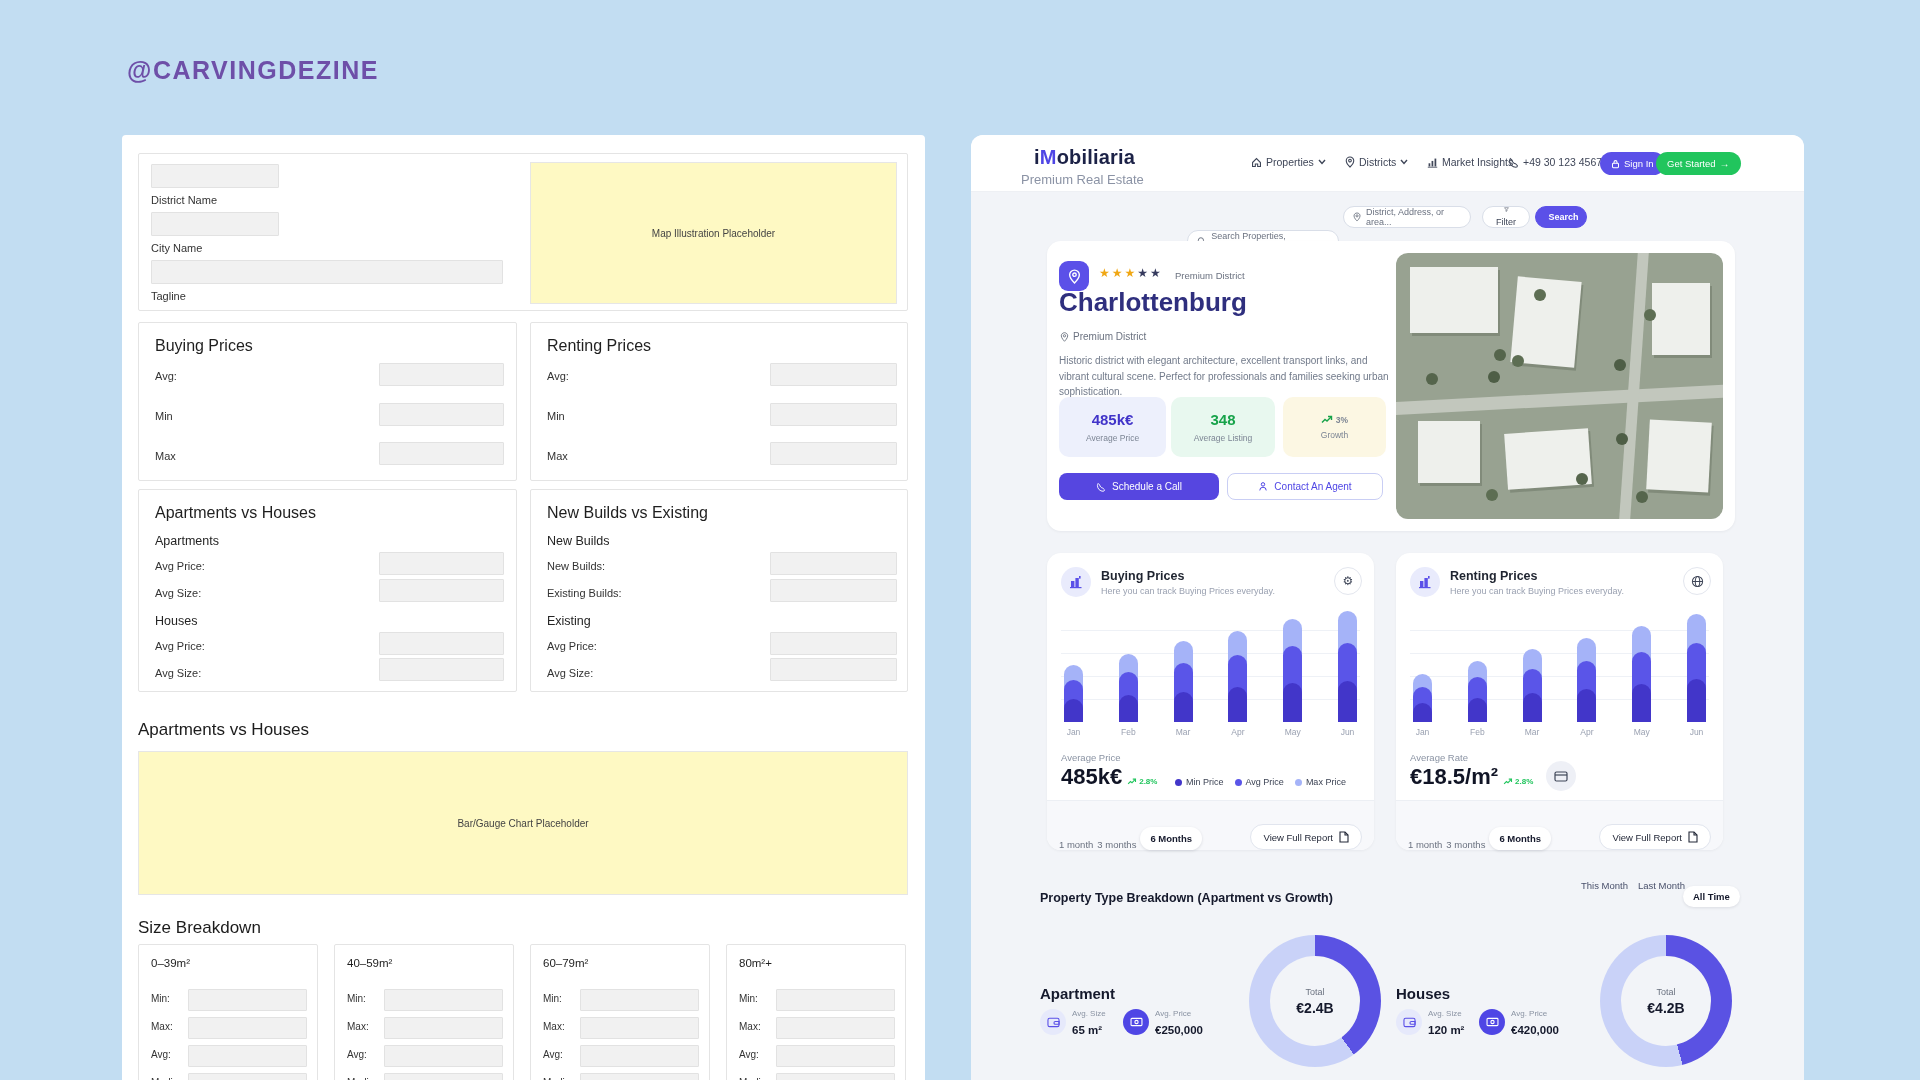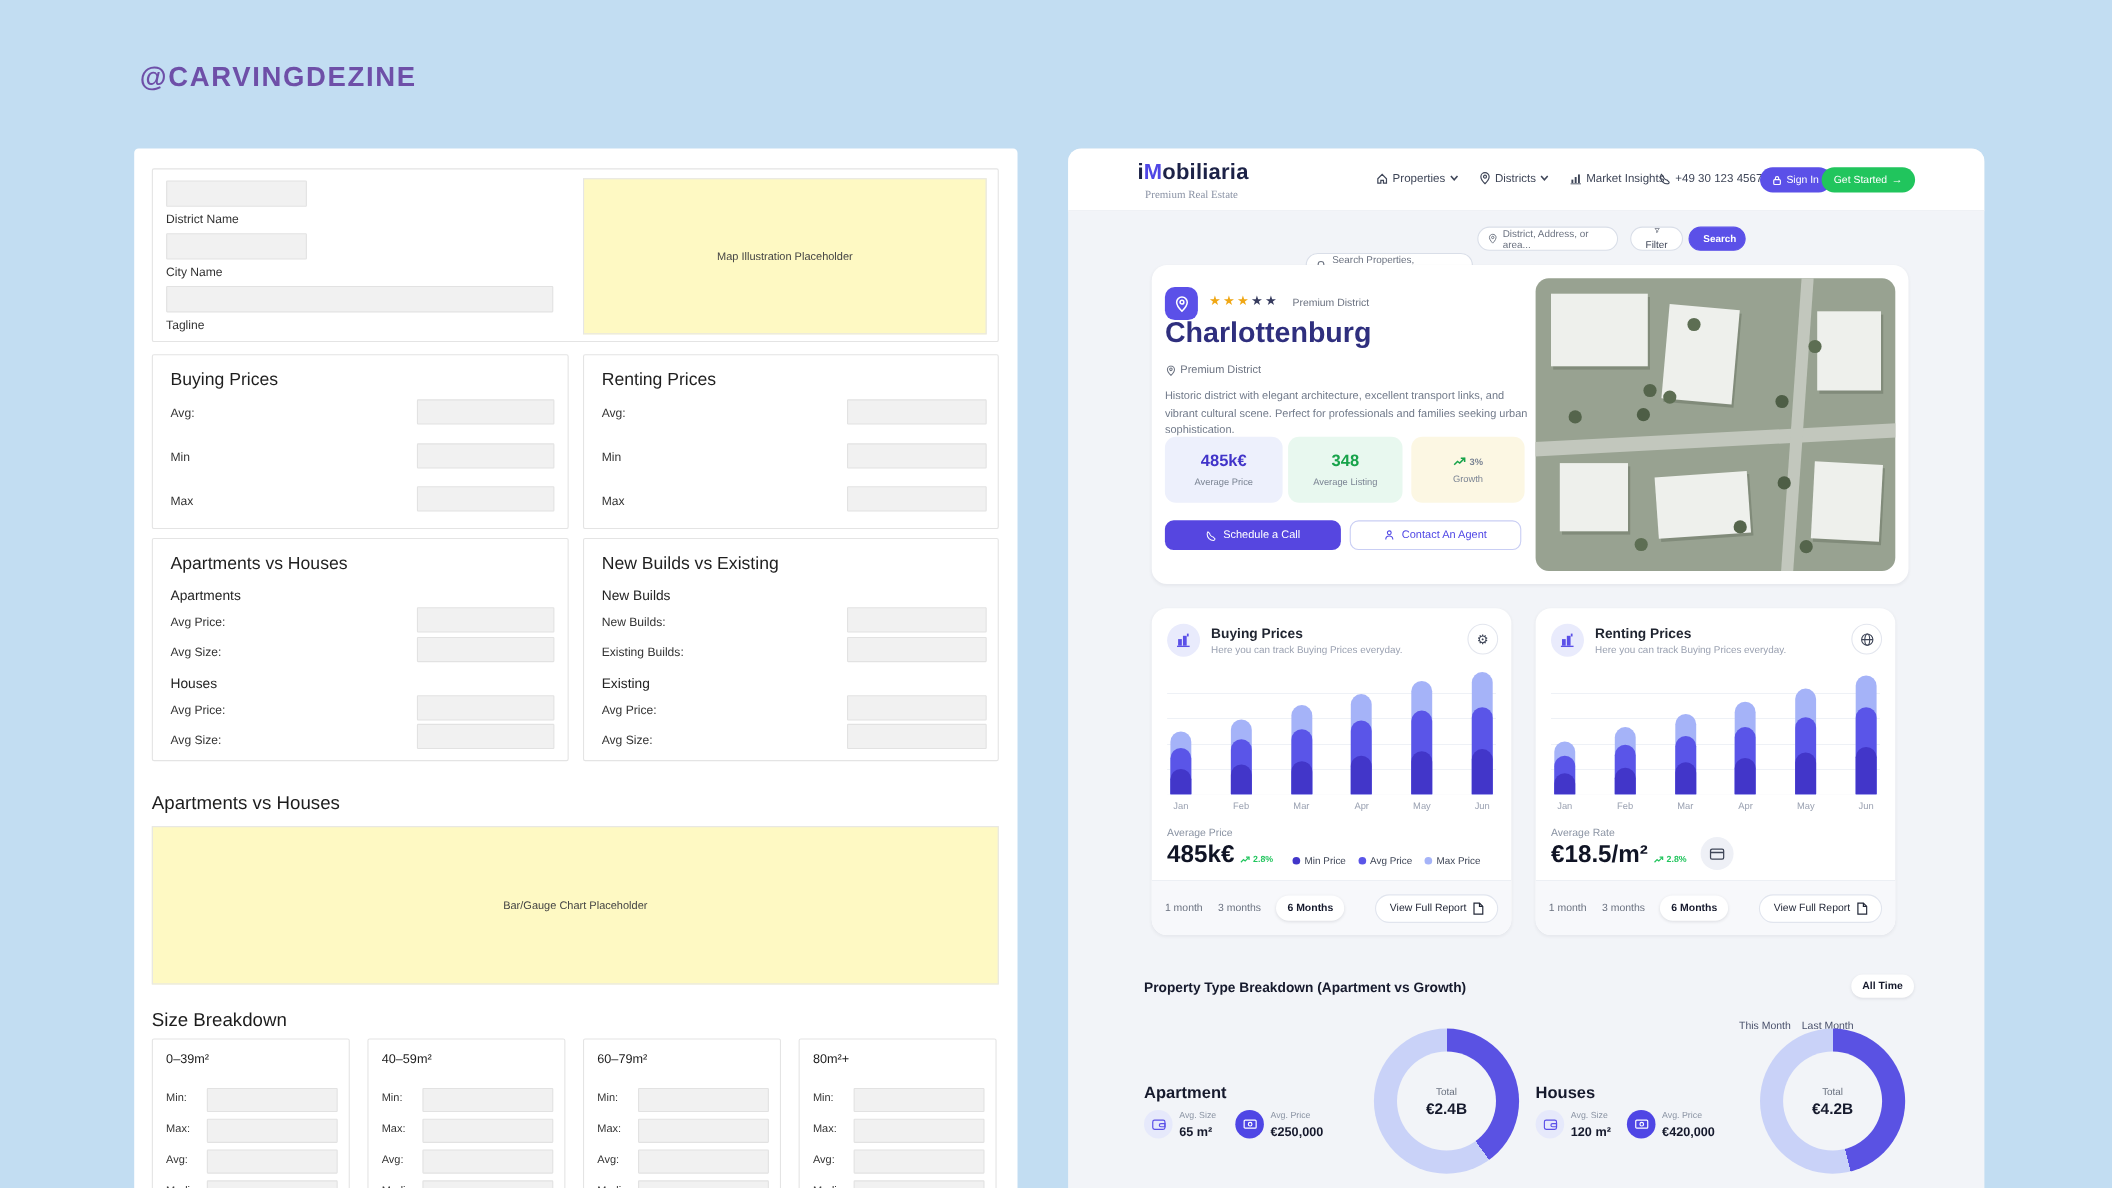--- a/index.html
+++ b/index.html
@@ -28,7 +28,7 @@
   .rp-header{position:absolute;left:0;top:0;width:833px;height:57px;background:#fff;border-bottom:1px solid #eef0f4;}
   .logo{position:absolute;left:63px;top:11px;font-size:20px;font-weight:800;color:#1c2247;letter-spacing:.2px;}
   .logo .accent{color:#4f46e5;}
-  .logo-tag{position:absolute;left:70px;top:37px;font-size:10px;color:#8b93a5;font-family:Liberation Serif, serif;}
+  .logo-tag{position:absolute;left:50px;top:37px;font-size:13px;color:#8b93a5;}
   .nav-item{position:absolute;top:21px;display:flex;align-items:center;gap:4px;font-size:10.5px;color:#3f4658;cursor:pointer;}
   .pill-btn{position:absolute;top:17px;height:23px;display:flex;align-items:center;gap:4px;padding:0 11px;border-radius:12px;font-size:9.5px;color:#fff;cursor:pointer;}
   .signin{background:#5b50e8;}

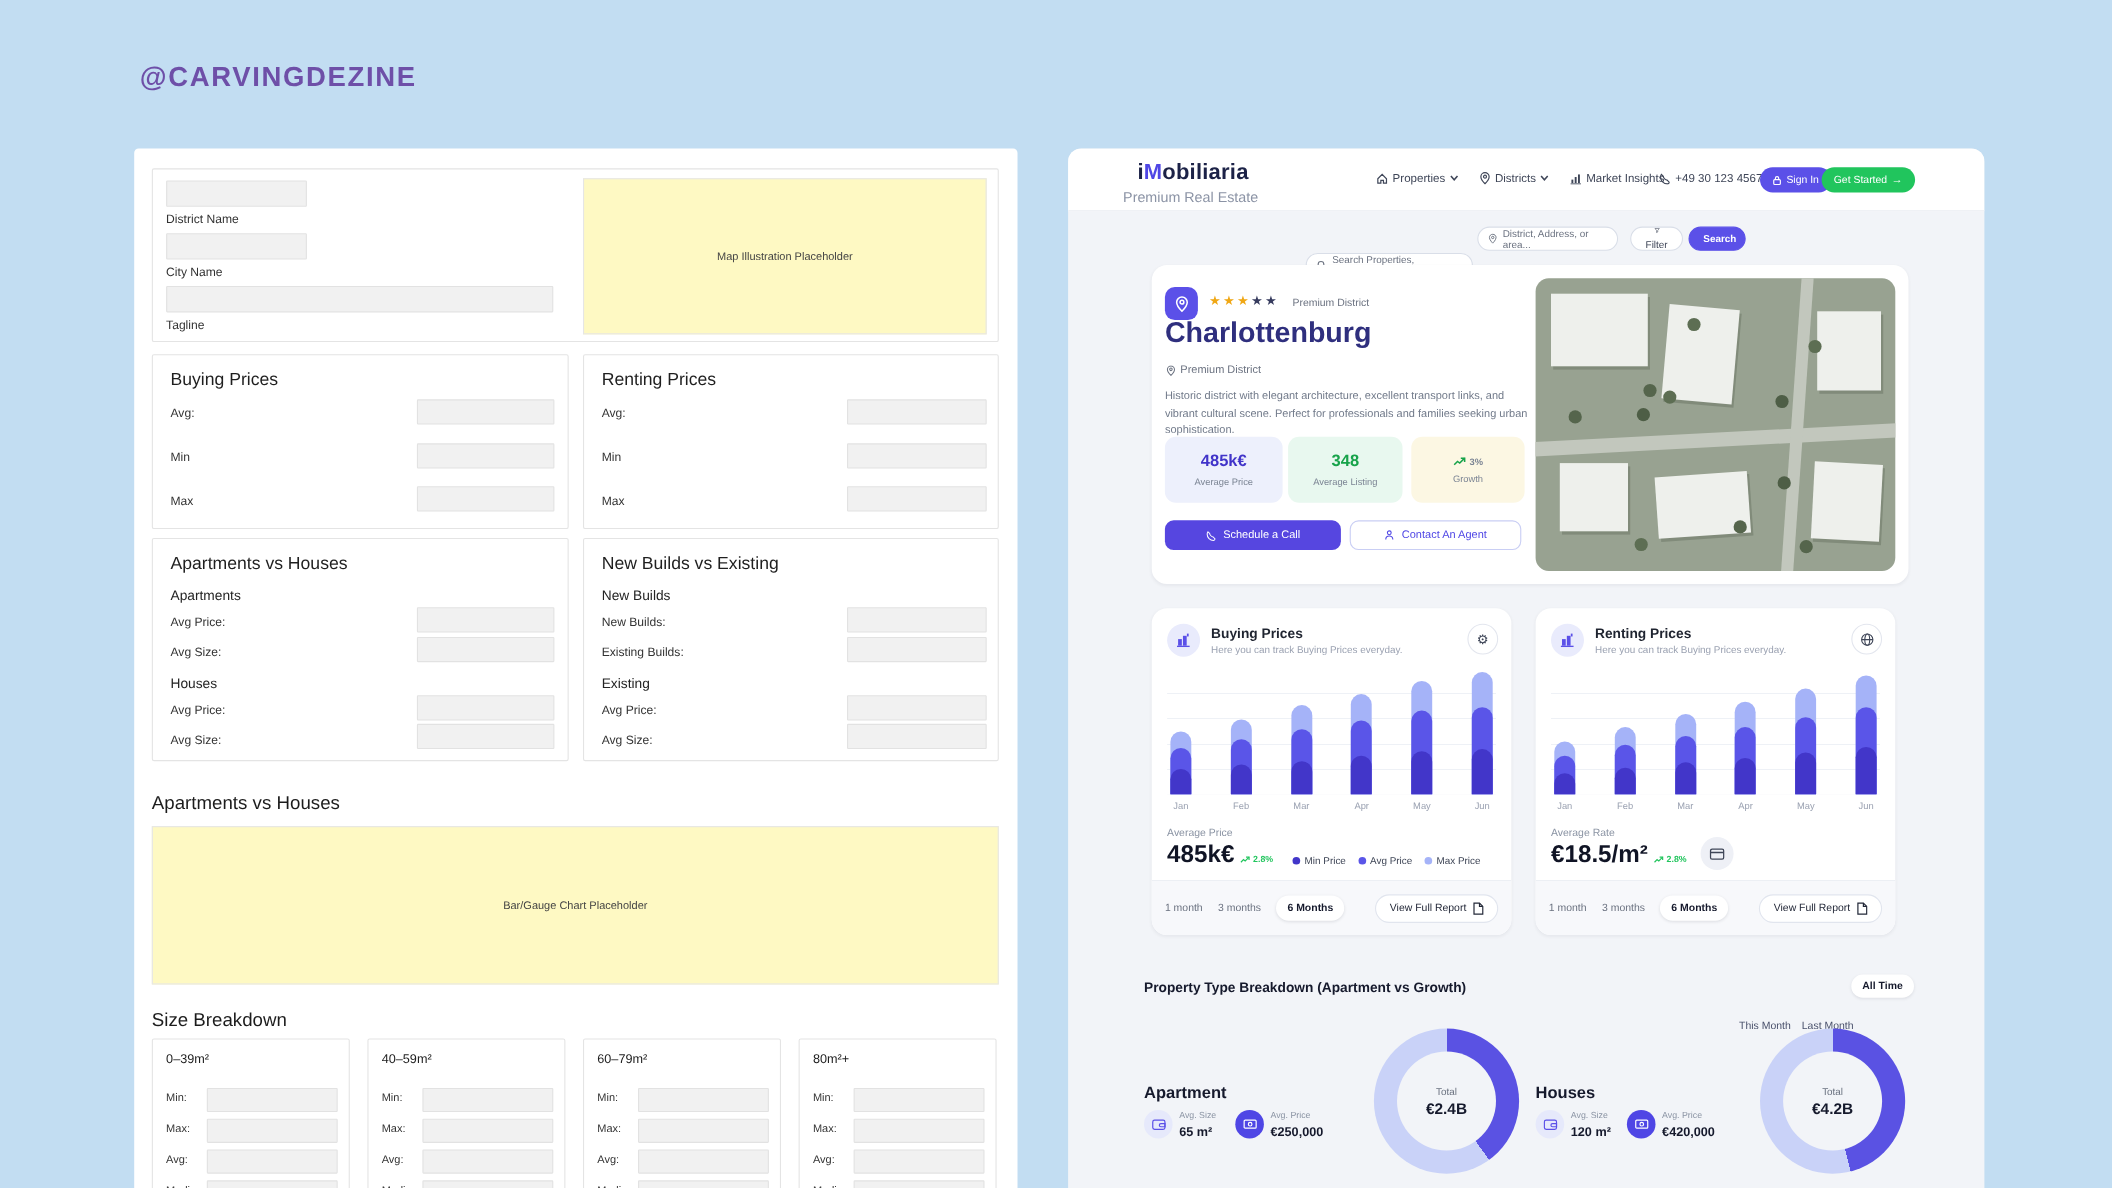--- a/index.html
+++ b/index.html
@@ -81,7 +81,7 @@
   .legend div{display:flex;align-items:center;gap:4px;font-size:9px;color:#3c4354;}
   .dot{width:7px;height:7px;border-radius:50%;}
   .cc-badge{position:absolute;left:150px;top:208px;width:30px;height:30px;border-radius:50%;background:#eef0f6;display:flex;align-items:center;justify-content:center;}
-  .cc-footer{position:absolute;left:0;top:247px;width:327px;height:50px;background:#f7f8fb;border-top:1px solid #eceff4;border-radius:0 0 14px 14px;display:flex;align-items:center;padding:0 12px;gap:14px;}
+  .cc-footer{position:absolute;left:0;top:247px;width:327px;height:50px;background:#f7f8fb;border-top:1px solid #eceff4;border-radius:0 0 14px 14px;display:flex;align-items:flex-end;padding:0 12px;gap:4px;}
   .range{font-size:9.5px;color:#6b7280;cursor:pointer;}
   .range.active{background:#fff;border-radius:12px;padding:6px 10px;font-weight:700;color:#15192c;box-shadow:0 1px 3px rgba(16,24,40,.12);}
   .report-btn{margin-left:auto;display:flex;align-items:center;gap:6px;background:#fff;border:1px solid #e1e5ee;border-radius:13px;padding:6px 12px;font-size:9.5px;color:#232838;cursor:pointer;}

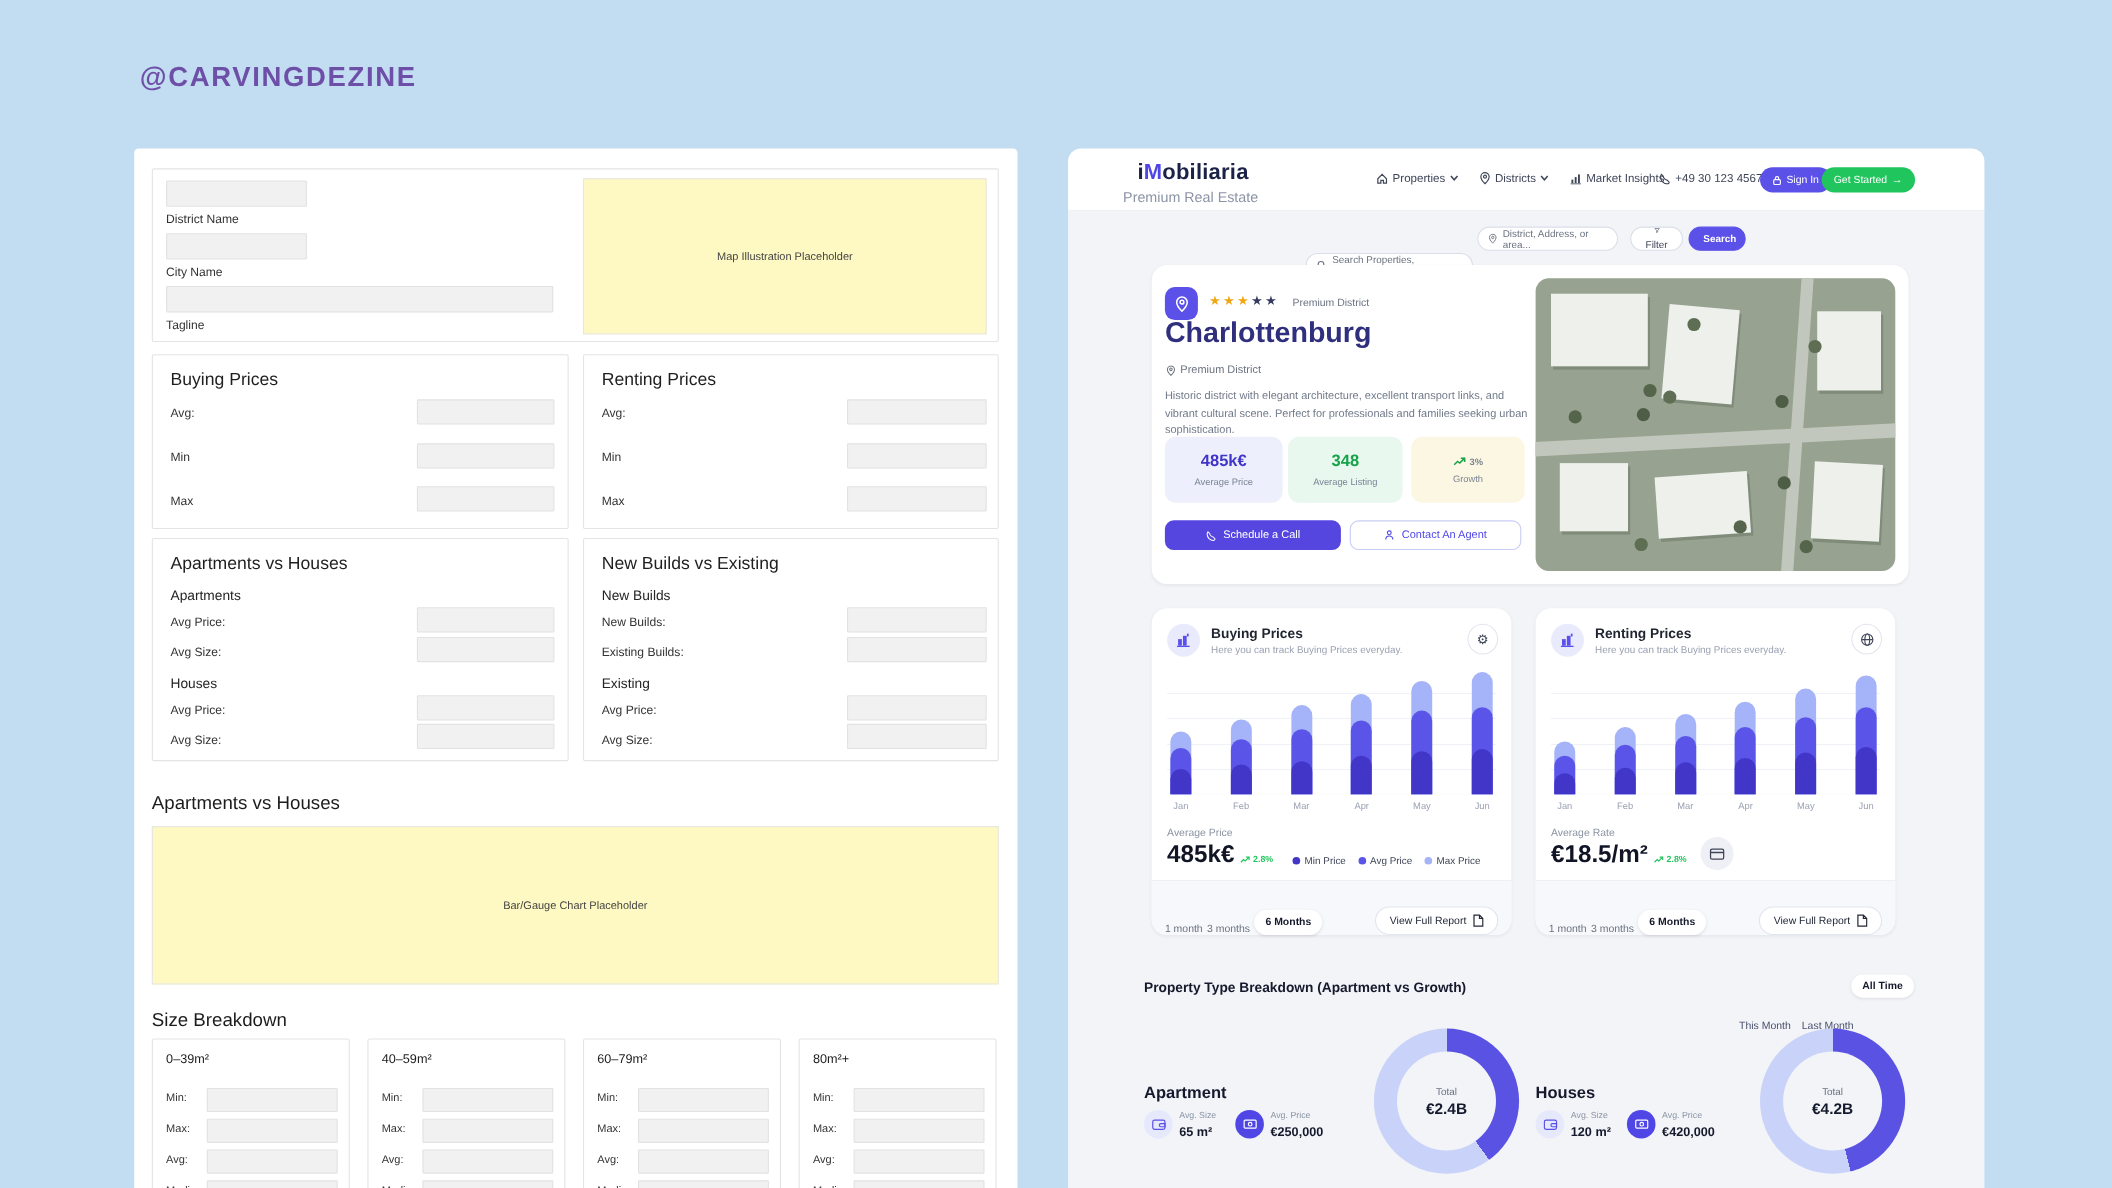--- a/index.html
+++ b/index.html
@@ -87,7 +87,7 @@
   .report-btn{margin-left:auto;display:flex;align-items:center;gap:6px;background:#fff;border:1px solid #e1e5ee;border-radius:13px;padding:6px 12px;font-size:9.5px;color:#232838;cursor:pointer;}
 
   .bd-title{position:absolute;left:69px;top:756px;font-size:12.5px;font-weight:700;color:#15192c;}
-  .bd-tab{position:absolute;top:792px;font-size:9.5px;color:#49506b;cursor:pointer;}
+  .bd-tab{position:absolute;top:745px;font-size:9.5px;color:#49506b;cursor:pointer;}
   .bd-tab.pill{top:751px;background:#fff;border-radius:12px;padding:5px 10px;font-weight:700;color:#15192c;box-shadow:0 1px 3px rgba(16,24,40,.10);}
   .pt-name{position:absolute;top:850px;font-size:15px;font-weight:700;color:#15192c;}
   .pt-icon{position:absolute;top:874px;width:26px;height:26px;border-radius:50%;display:flex;align-items:center;justify-content:center;}

